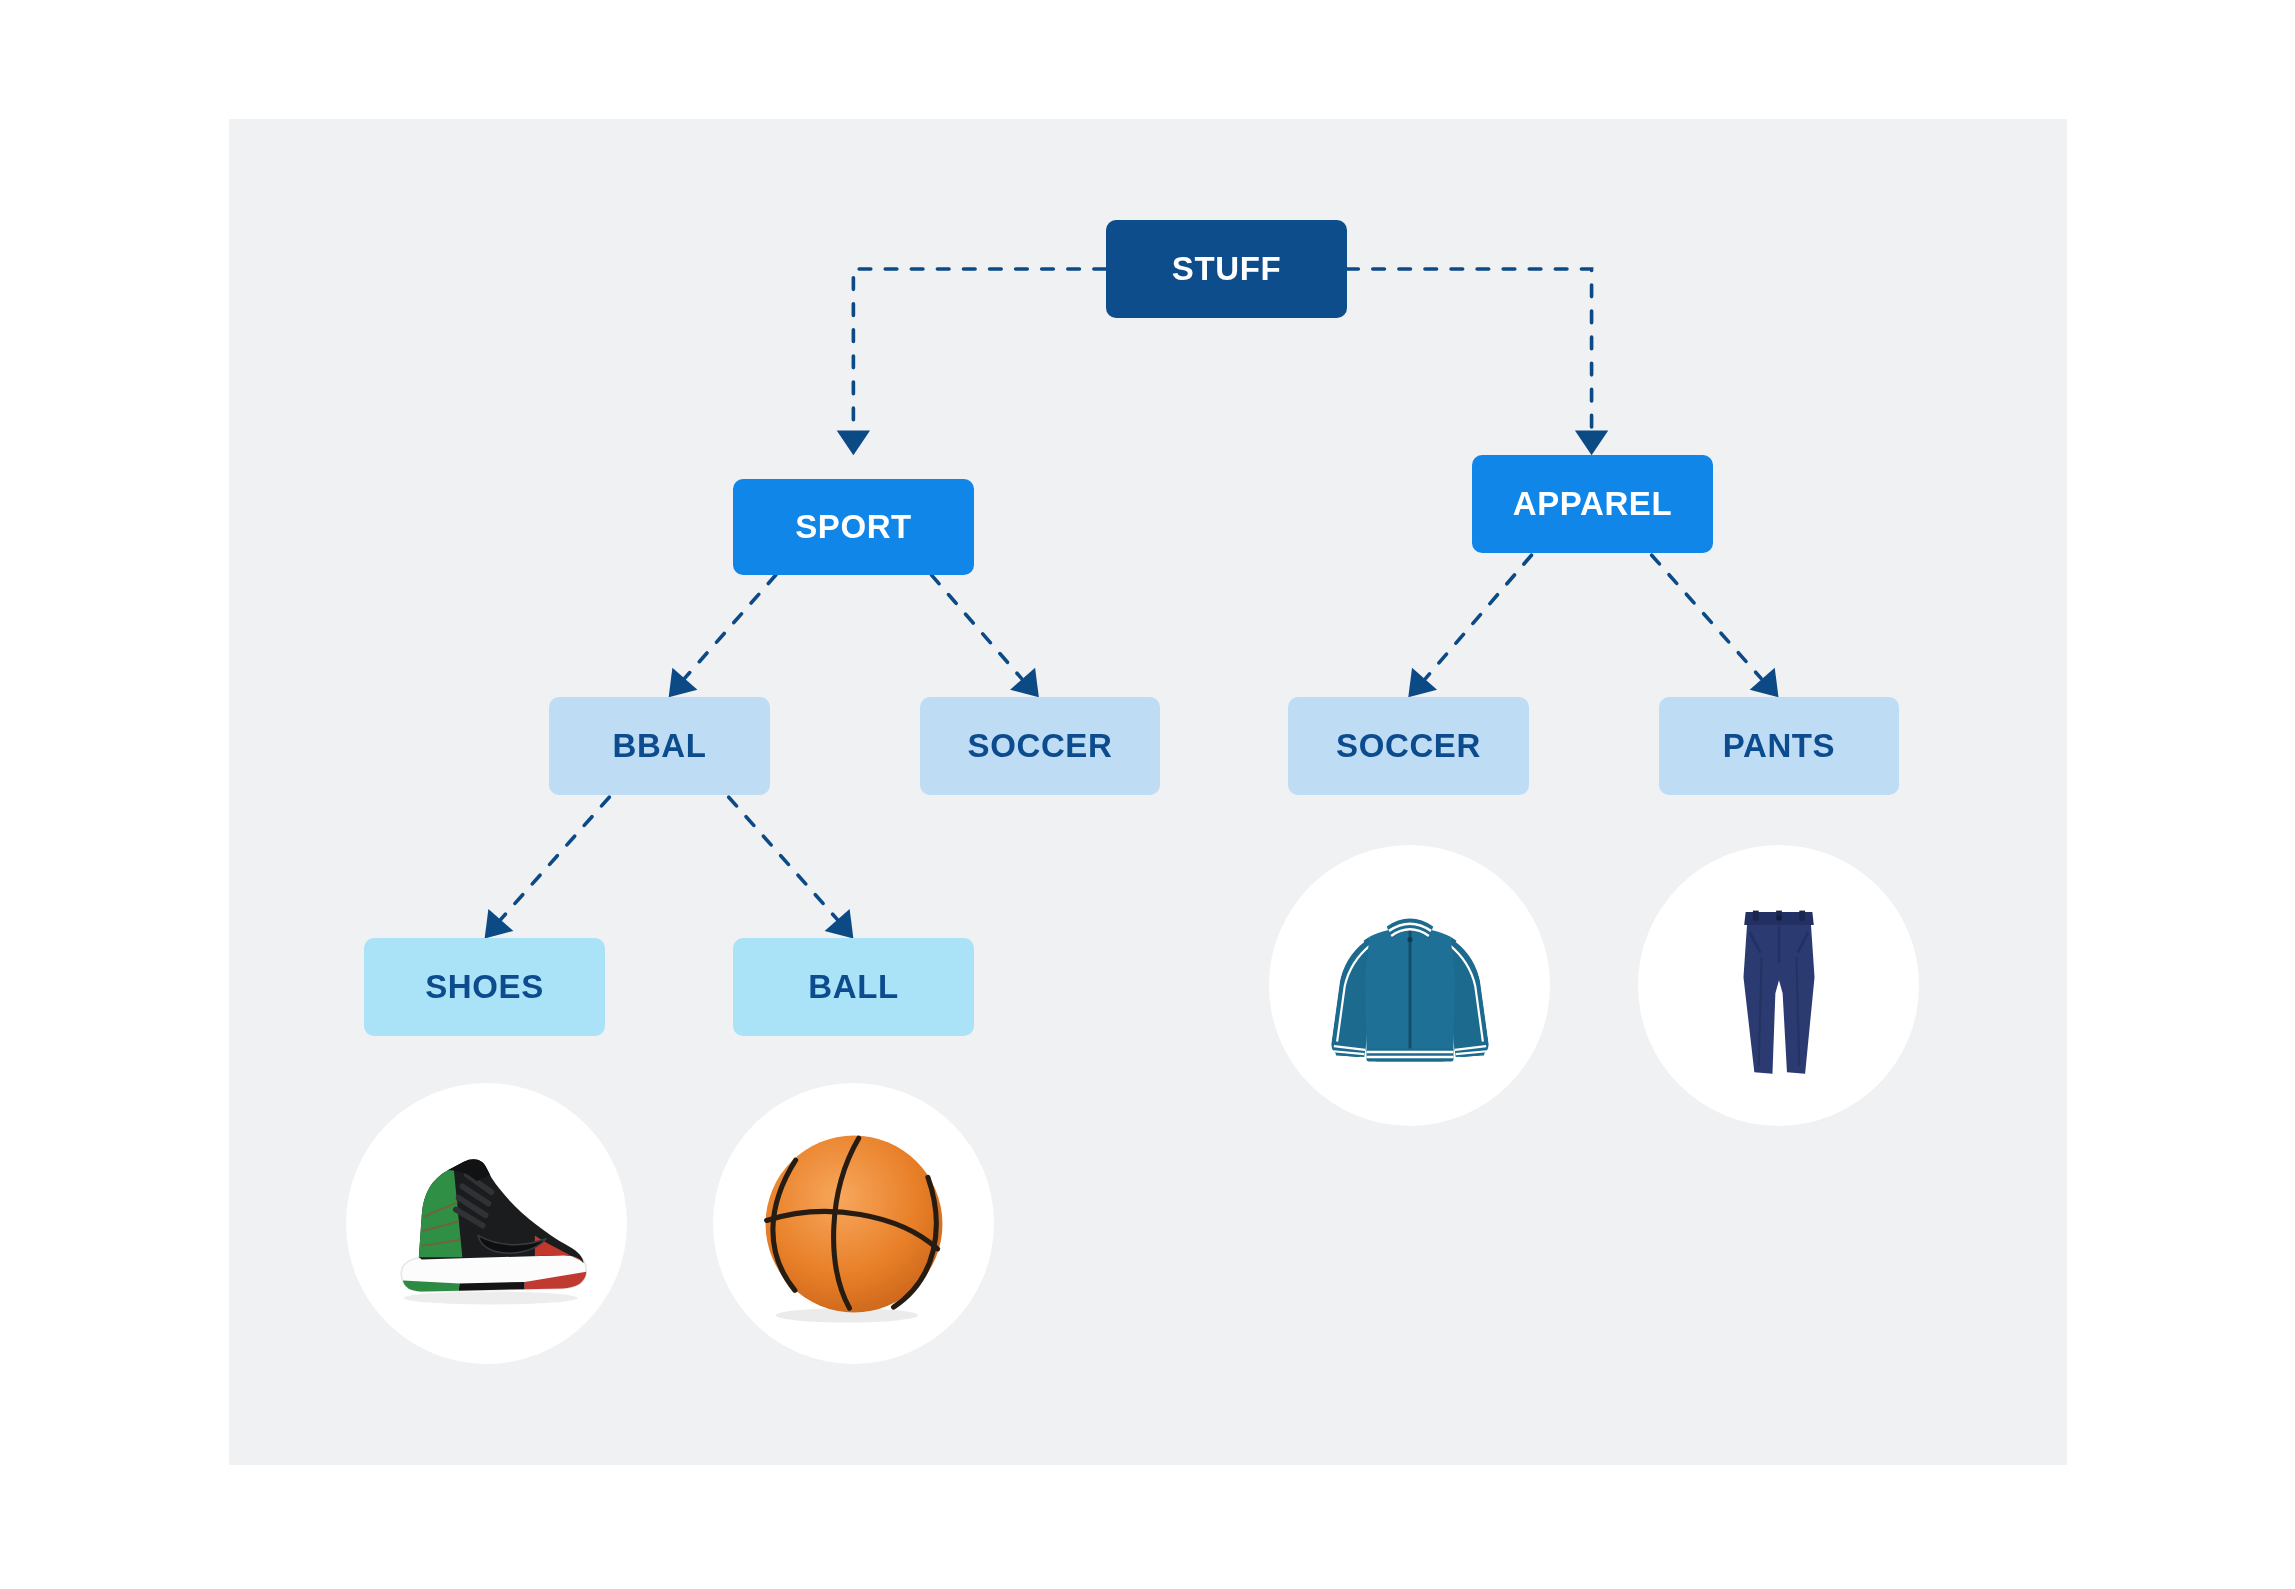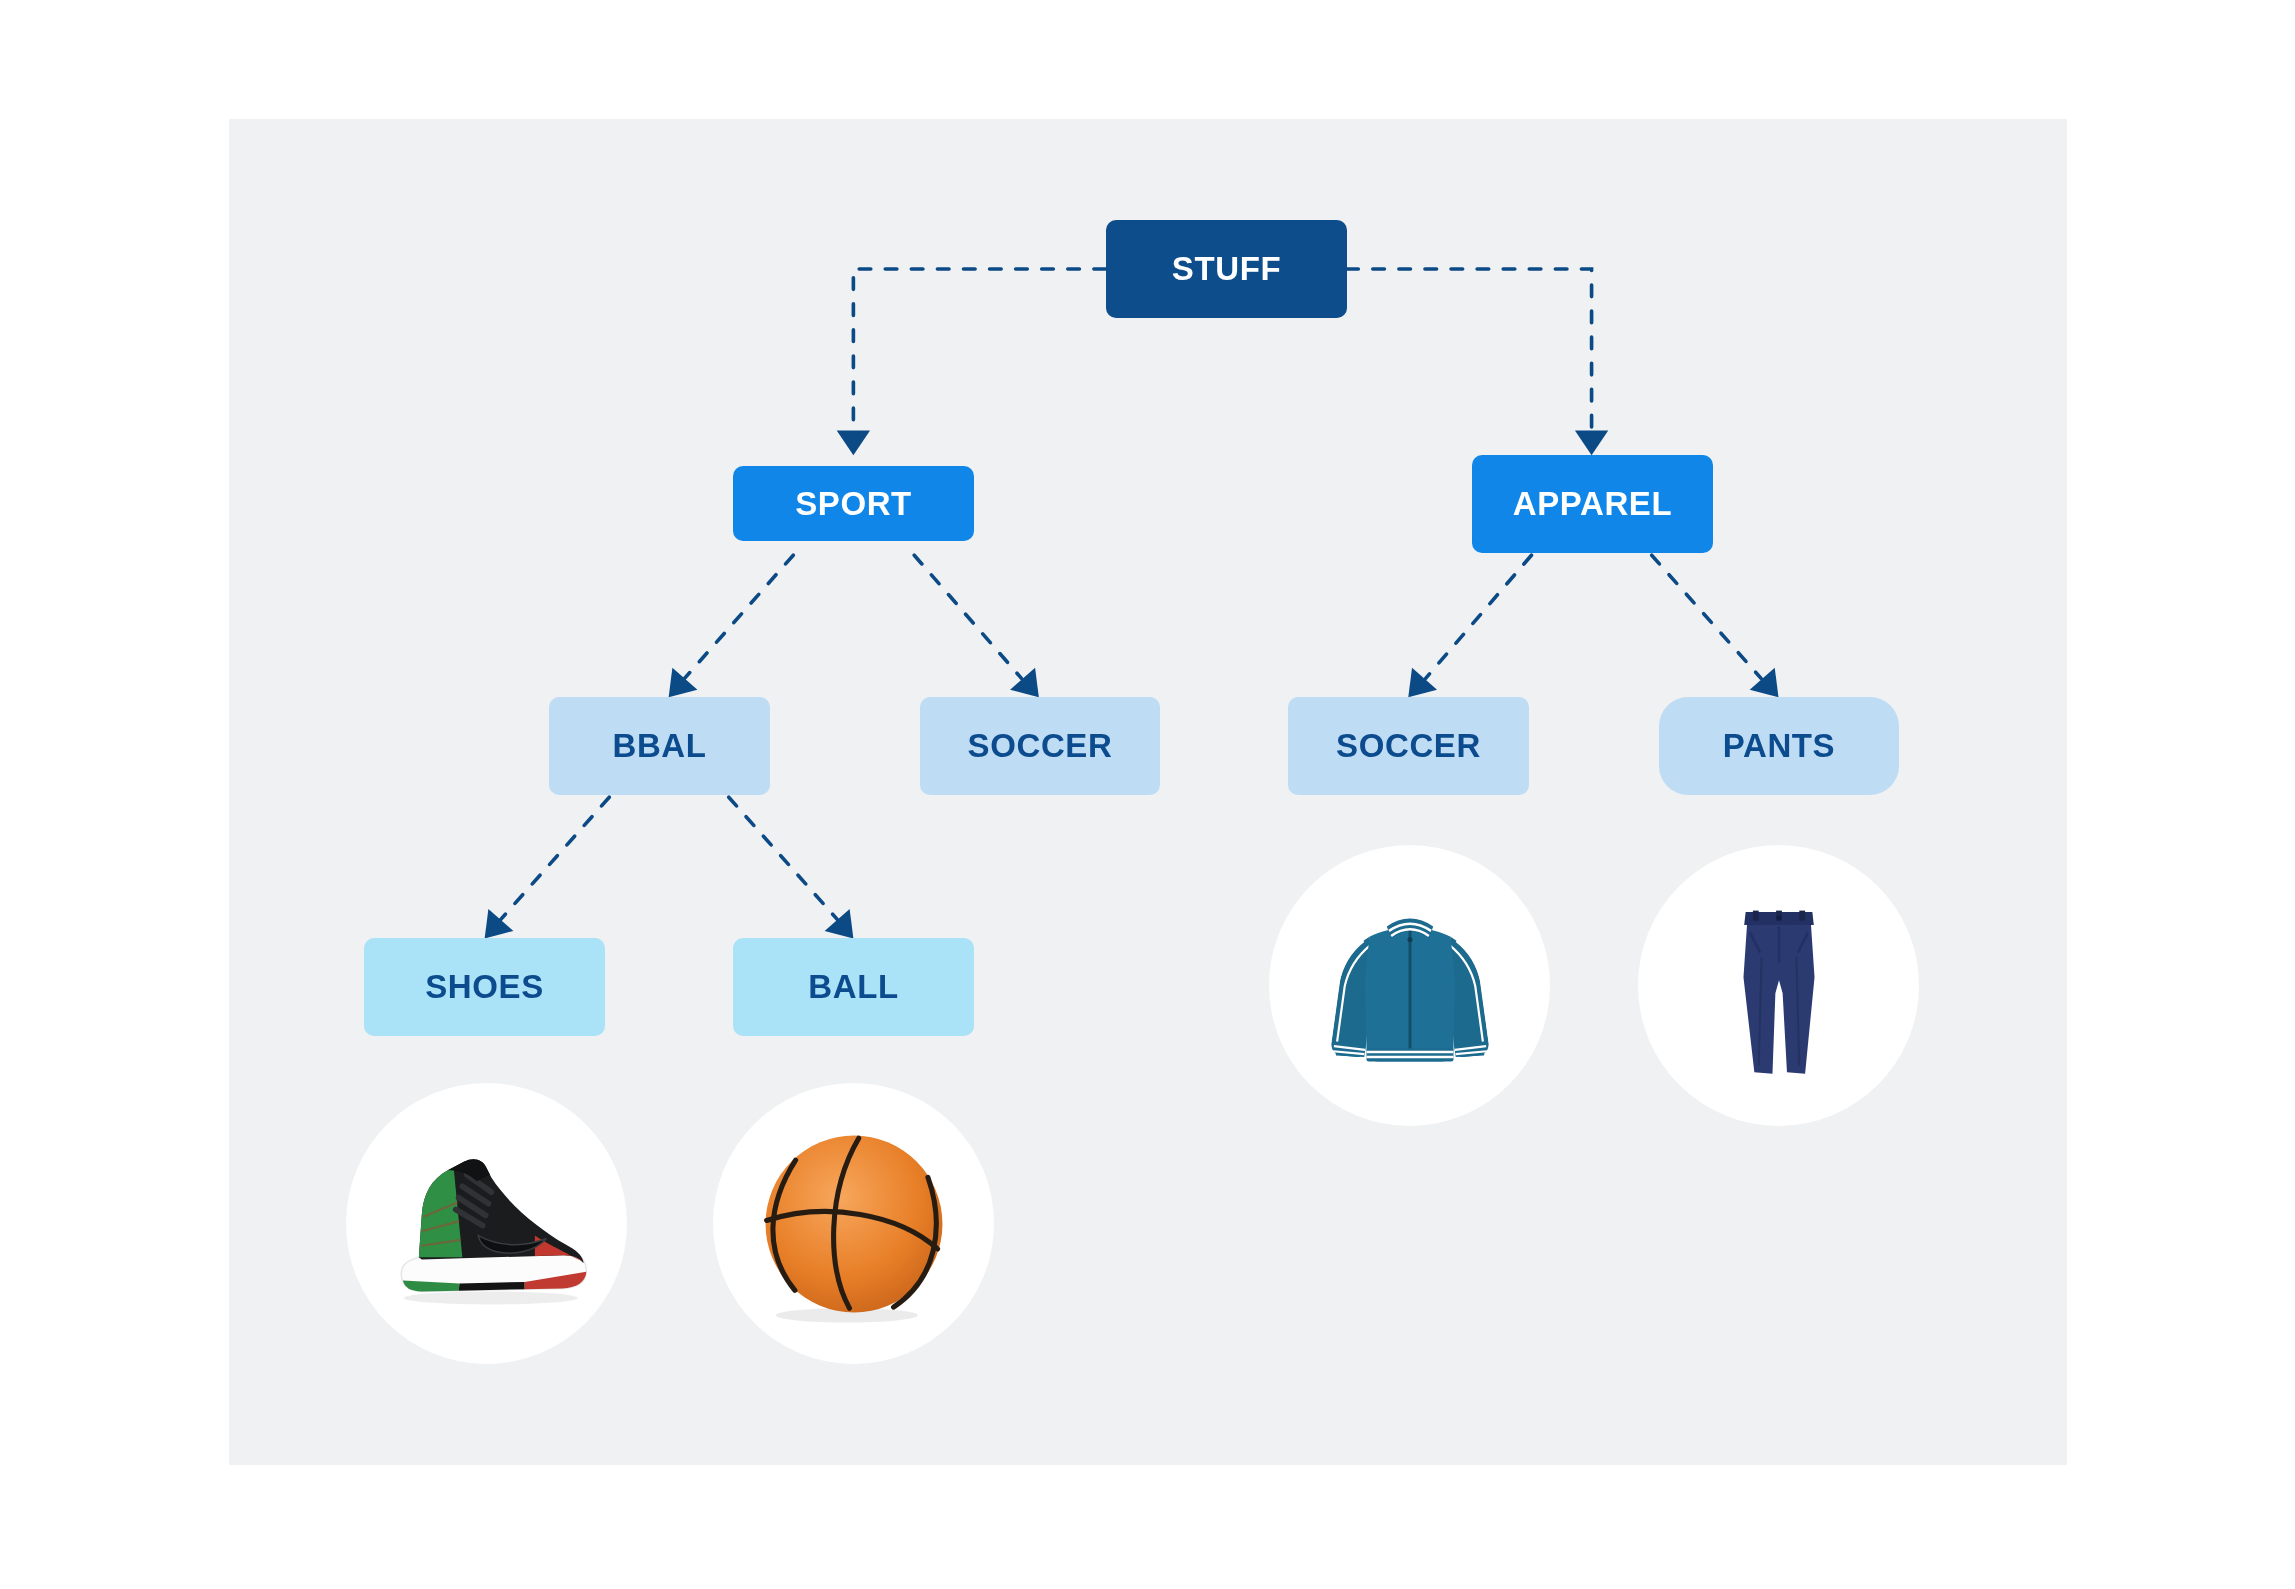--- a/index.html
+++ b/index.html
@@ -54,7 +54,7 @@
   <div class="node root" style="left:1106px;top:220px;width:241px;height:98px;">
       <span>STUFF</span>
     </div>
-  <div class="node branch" style="left:733px;top:466px;width:241px;height:75px;">
+  <div class="node branch" style="left:733px;top:479px;width:241px;height:96px;">
       <span>SPORT</span>
     </div>
   <div class="node branch" style="left:1472px;top:455px;width:241px;height:98px;">

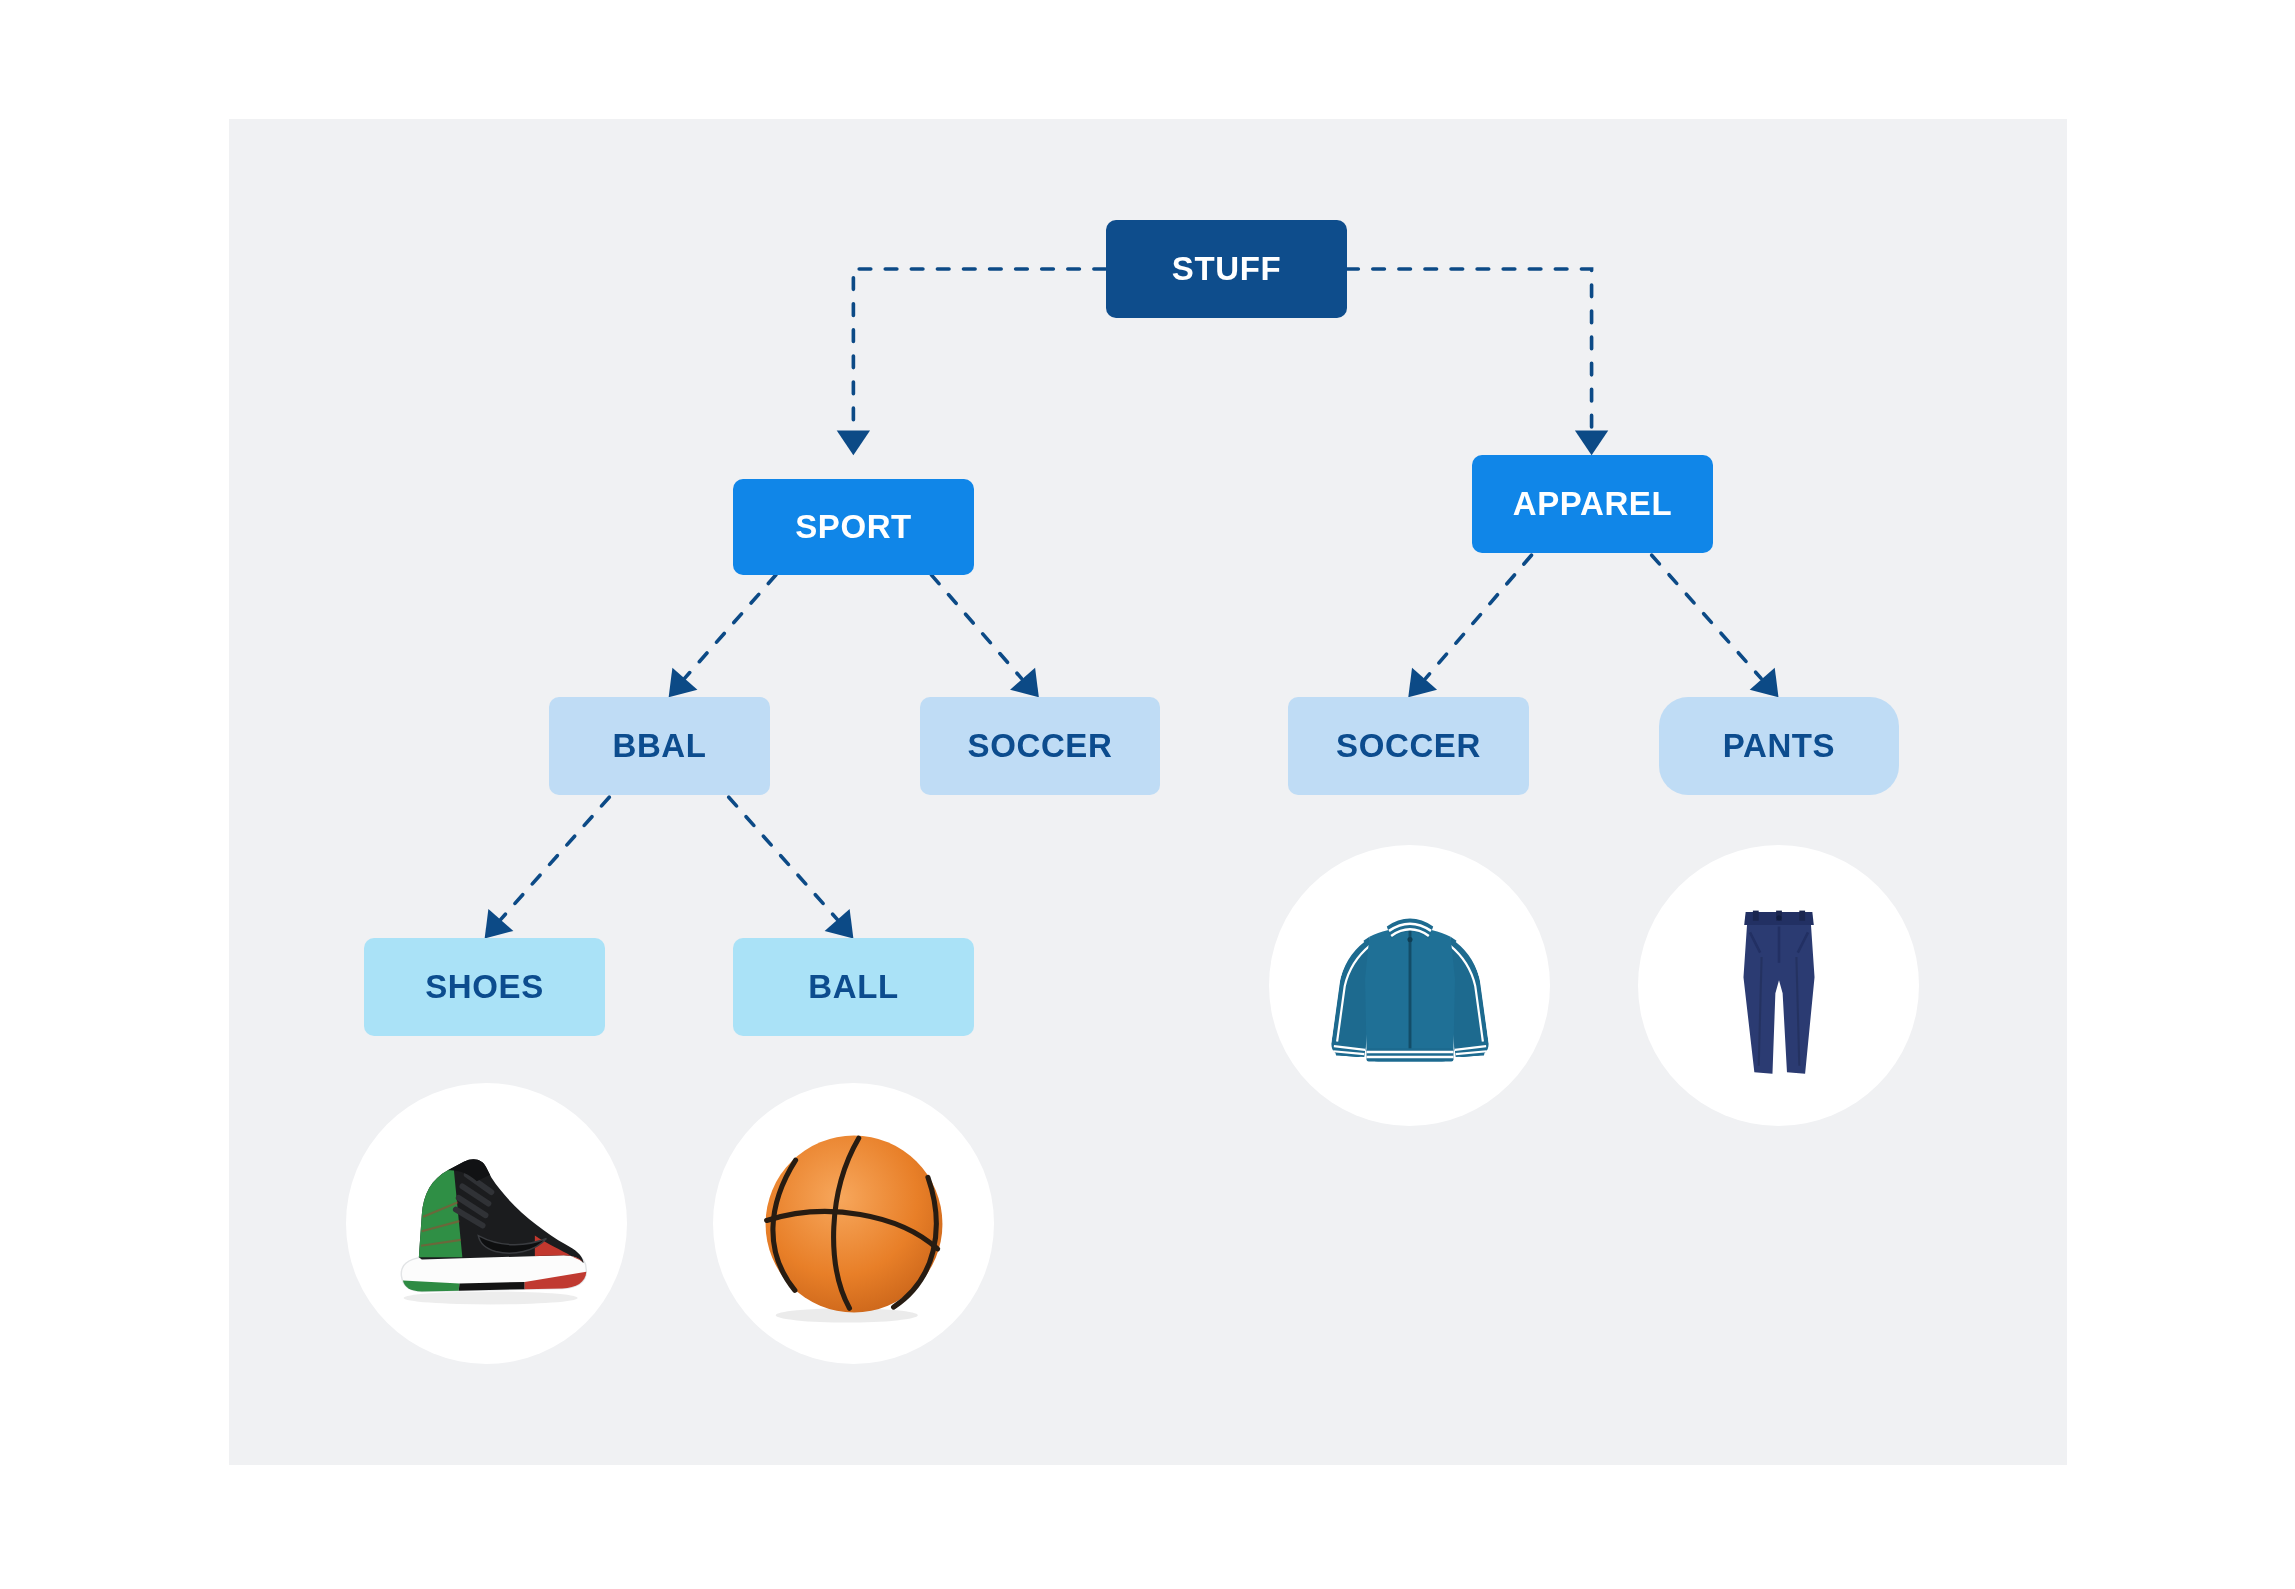--- a/index.html
+++ b/index.html
@@ -69,7 +69,7 @@
   <div class="node leaf" style="left:1288px;top:697px;width:241px;height:98px;">
       <span>SOCCER</span>
     </div>
-  <div class="node leaf" style="left:1659px;top:697px;width:240px;height:98px;border-radius:29px;">
+  <div class="node leaf" style="left:1659px;top:697px;width:240px;height:98px;">
       <span>PANTS</span>
     </div>
   <div class="node subleaf" style="left:364px;top:938px;width:241px;height:98px;">

